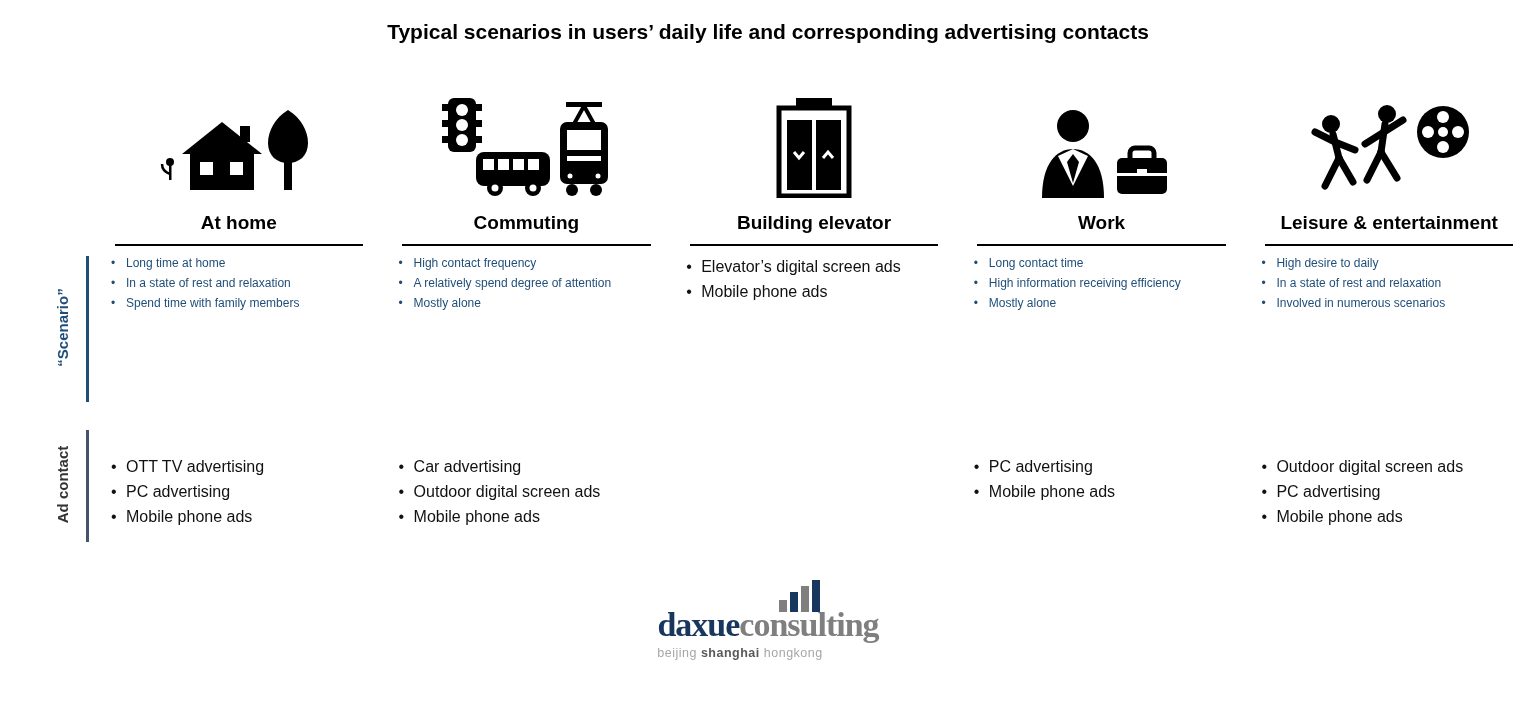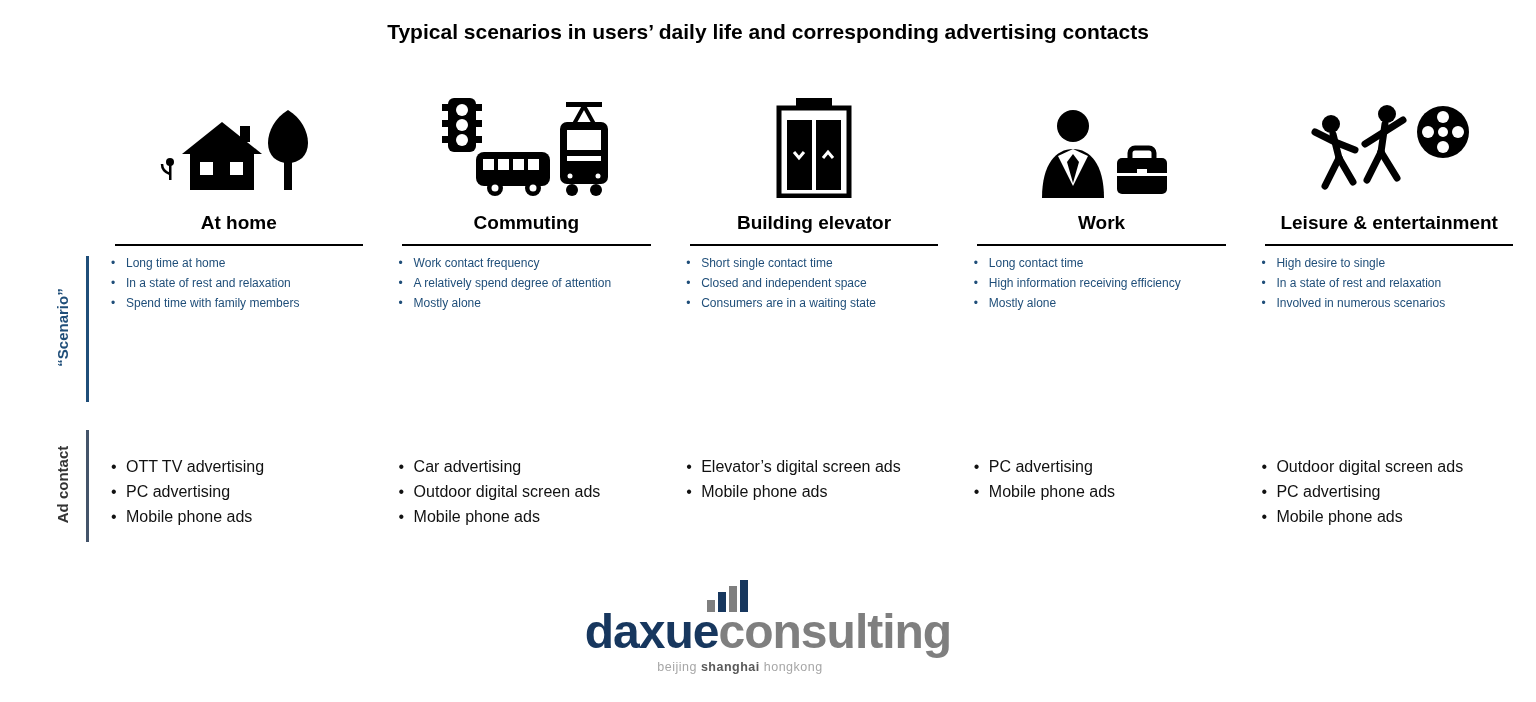--- a/index.html
+++ b/index.html
@@ -123,7 +123,7 @@
       </div>
       <div class="col-heading">Commuting</div>
       <ul class="bullets scenario-list">
-          <li>Work contact frequency</li>
+          <li>High contact frequency</li>
           <li>A relatively spend degree of attention</li>
           <li>Mostly alone</li>
         </ul>

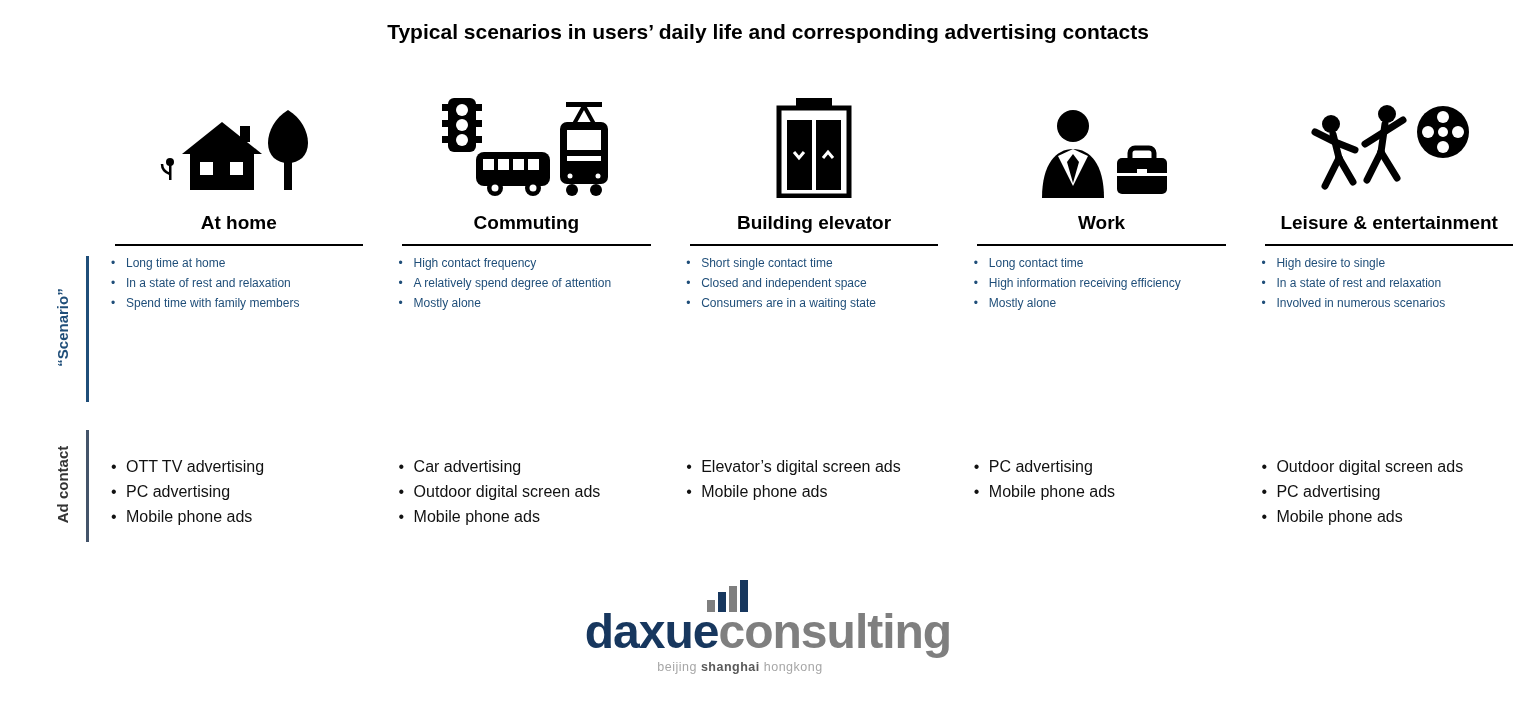--- a/index.html
+++ b/index.html
@@ -146,11 +146,6 @@
         </svg>
       </div>
       <div class="col-heading">Building elevator</div>
-      <ul class="bullets scenario-list">
-          <li>Short single contact time</li>
-          <li>Closed and independent space</li>
-          <li>Consumers are in a waiting state</li>
-        </ul>
       <ul class="bullets adcontact-list">
           <li>Elevator’s digital screen ads</li>
           <li>Mobile phone ads</li>

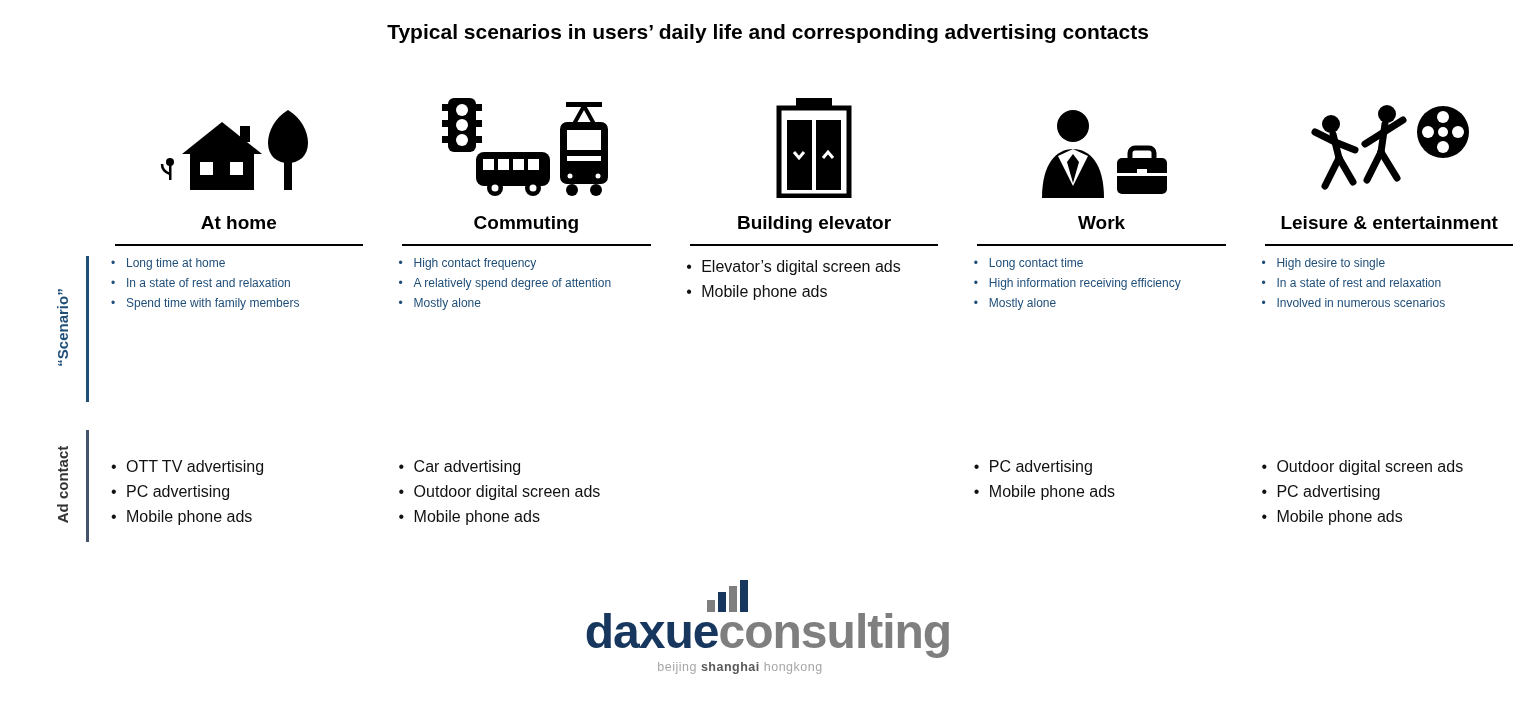--- a/index.html
+++ b/index.html
@@ -210,7 +210,7 @@
       </div>
       <div class="col-heading">Leisure &amp; entertainment</div>
       <ul class="bullets scenario-list">
-          <li>High desire to single</li>
+          <li>High desire to daily</li>
           <li>In a state of rest and relaxation</li>
           <li>Involved in numerous scenarios</li>
         </ul>

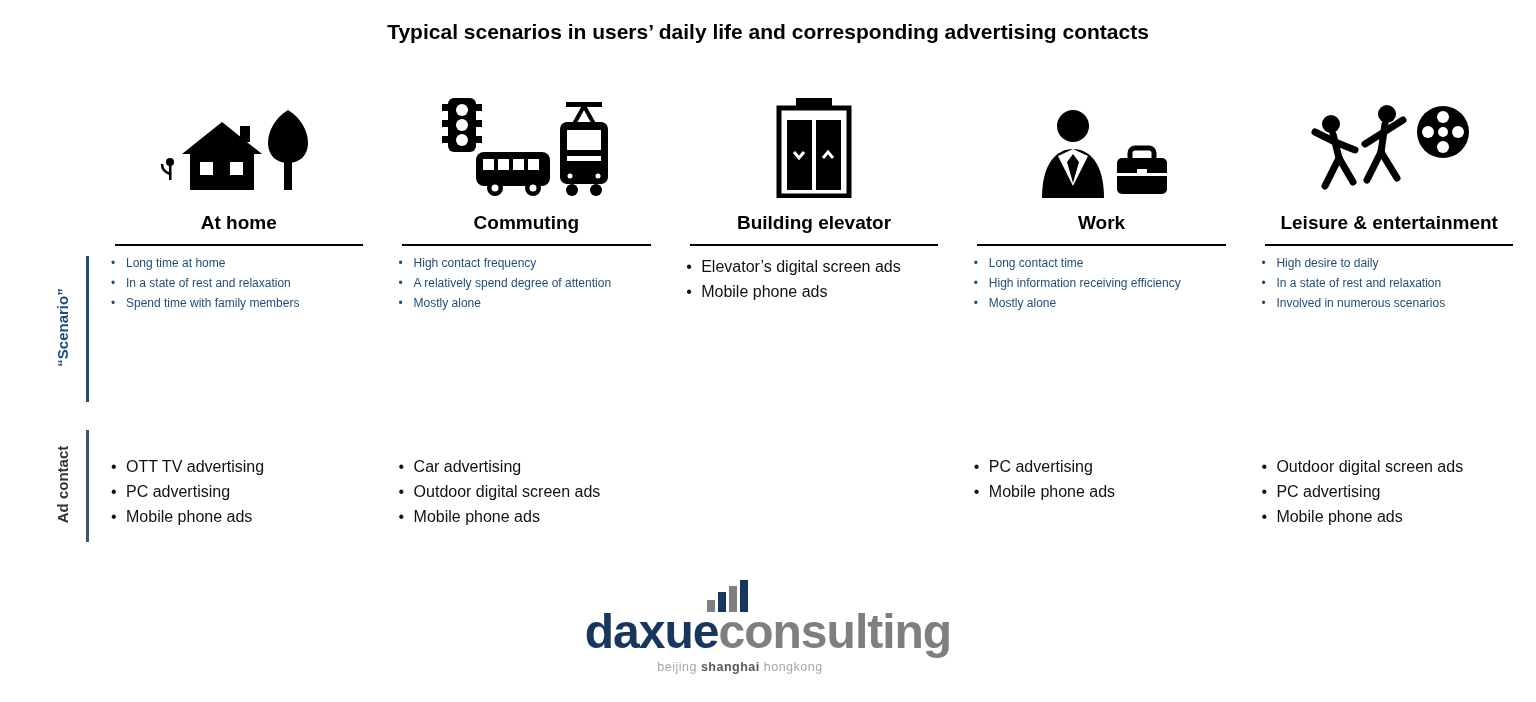--- a/index.html
+++ b/index.html
@@ -33,7 +33,7 @@
   .logo-area { position:absolute; top:578px; left:0; width:100%; text-align:center; }
   .logo-inner { display:inline-block; position:relative; padding-top:30px; }
   .logo-bars { position:absolute; top:2px; left:122px; }
-  .logo-text { font-size:48px; font-weight:700; letter-spacing:-1px; line-height:1; }
+  .logo-text { font-size:34px; font-weight:700; letter-spacing:-1px; line-height:1;font-family:Liberation Serif, serif; }
   .logo-daxue { color:#17375E; }
   .logo-consulting { color:#7F7F7F; }
   .logo-tagline { font-size:12.5px; color:#A6A6A6; letter-spacing:0.5px; margin-top:4px;

